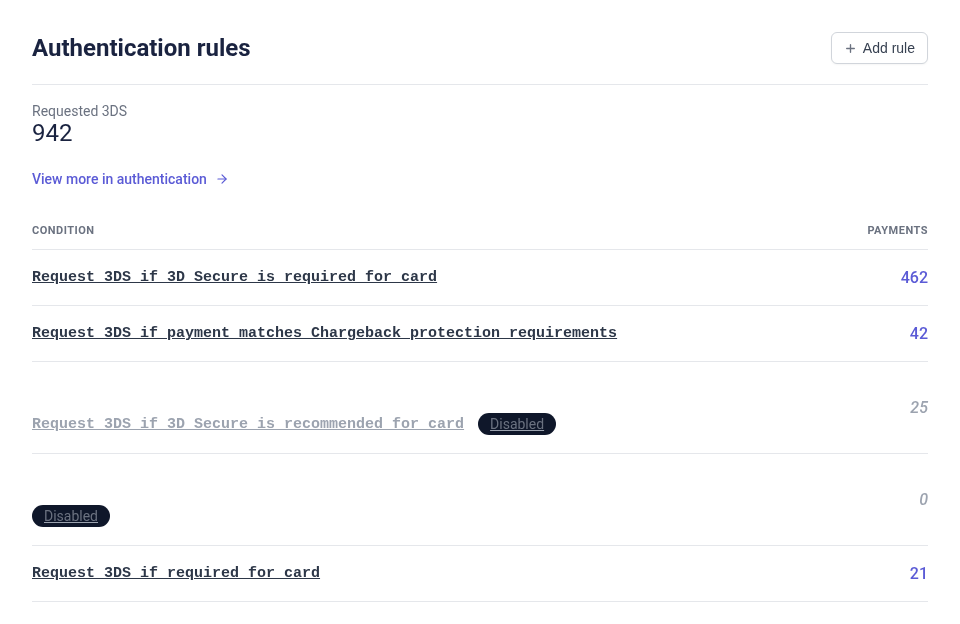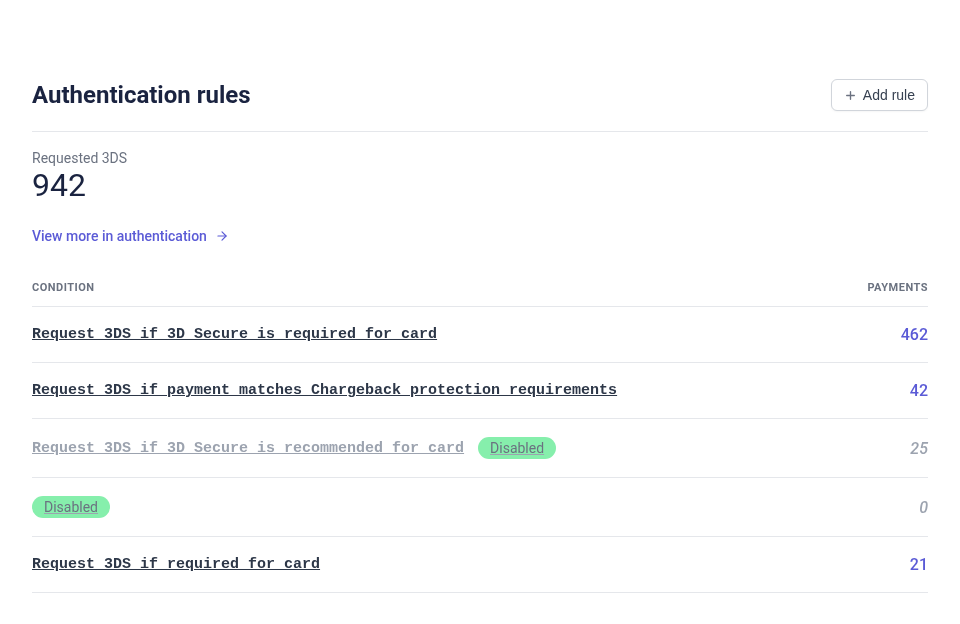--- a/index.html
+++ b/index.html
@@ -24,7 +24,6 @@
       align-items: center;
       padding-bottom: 20px;
       border-bottom: 1px solid #e5e7eb;
-      margin-top: 47px;
     }
     .title {
       font-size: 24px;

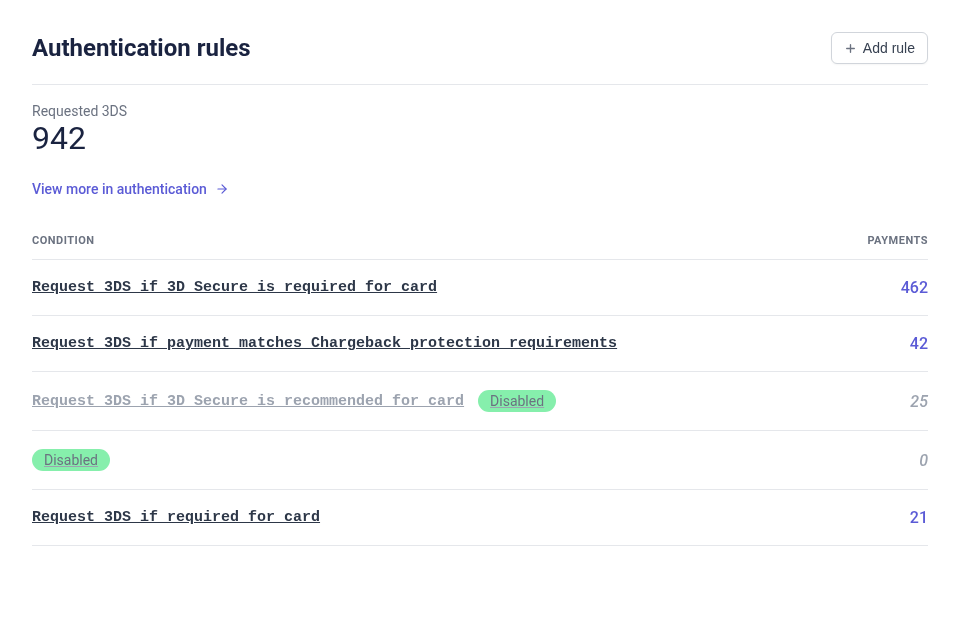--- a/index.html
+++ b/index.html
@@ -57,7 +57,7 @@
       color: #6b7280;
     }
     .metric-value {
-      font-size: 32px;
+      font-size: 24px;
       font-weight: 400;
       color: #1a2340;
     }

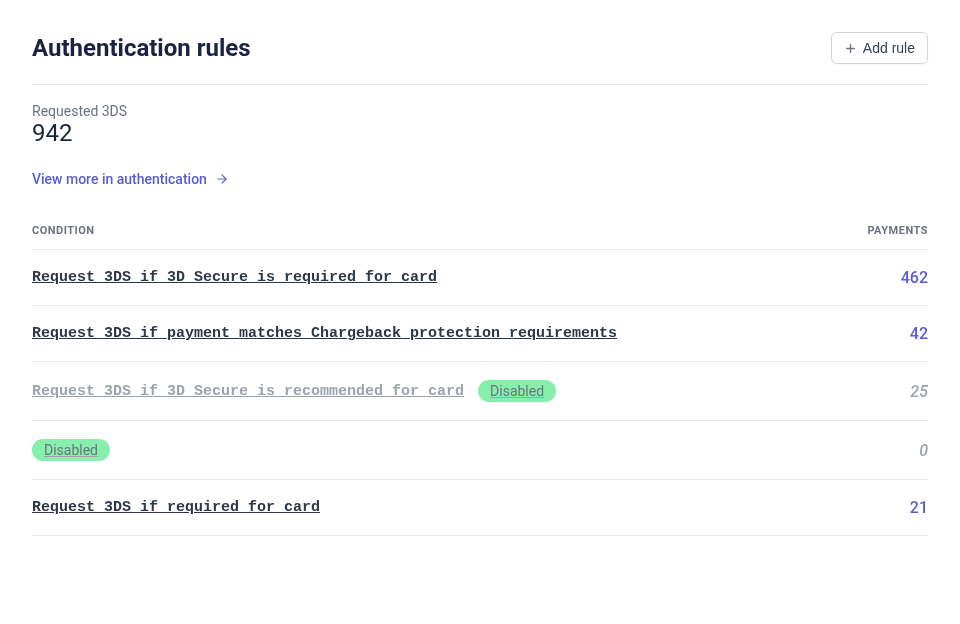--- a/index.html
+++ b/index.html
@@ -113,6 +113,7 @@
     }
     .condition.disabled {
       color: #9ca3af;
+      margin-top: 33px;
     }
     .badge {
       font-family: -apple-system, BlinkMacSystemFont, "Segoe UI", Roboto, sans-serif;

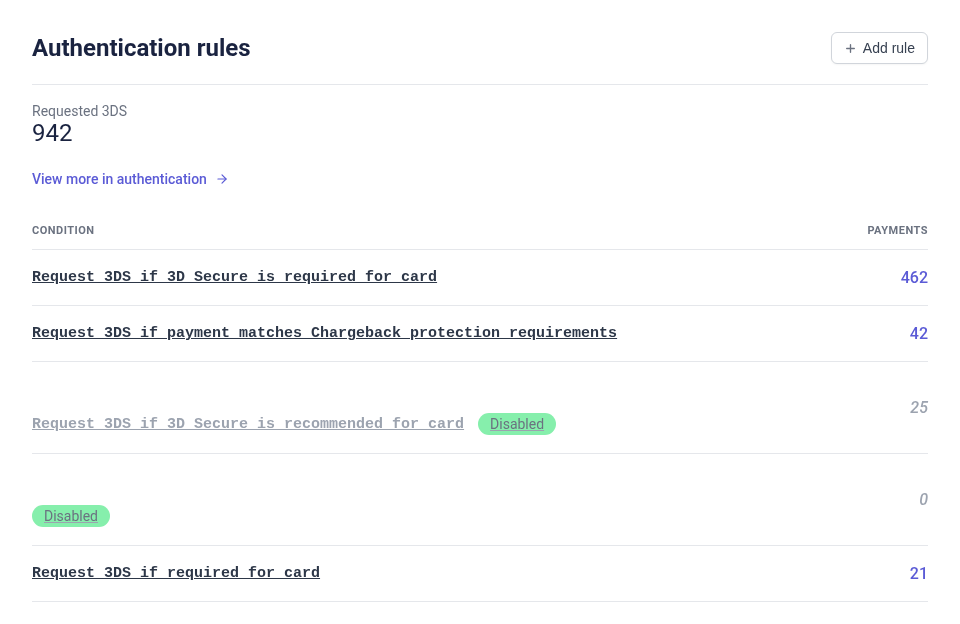--- a/index.html
+++ b/index.html
@@ -120,7 +120,7 @@
       font-weight: 400;
       font-size: 14px;
       color: #6b7280;
-      background: #86efac;
+      background: #0f172a;
       padding: 3px 12px;
       border-radius: 12px;
     }

